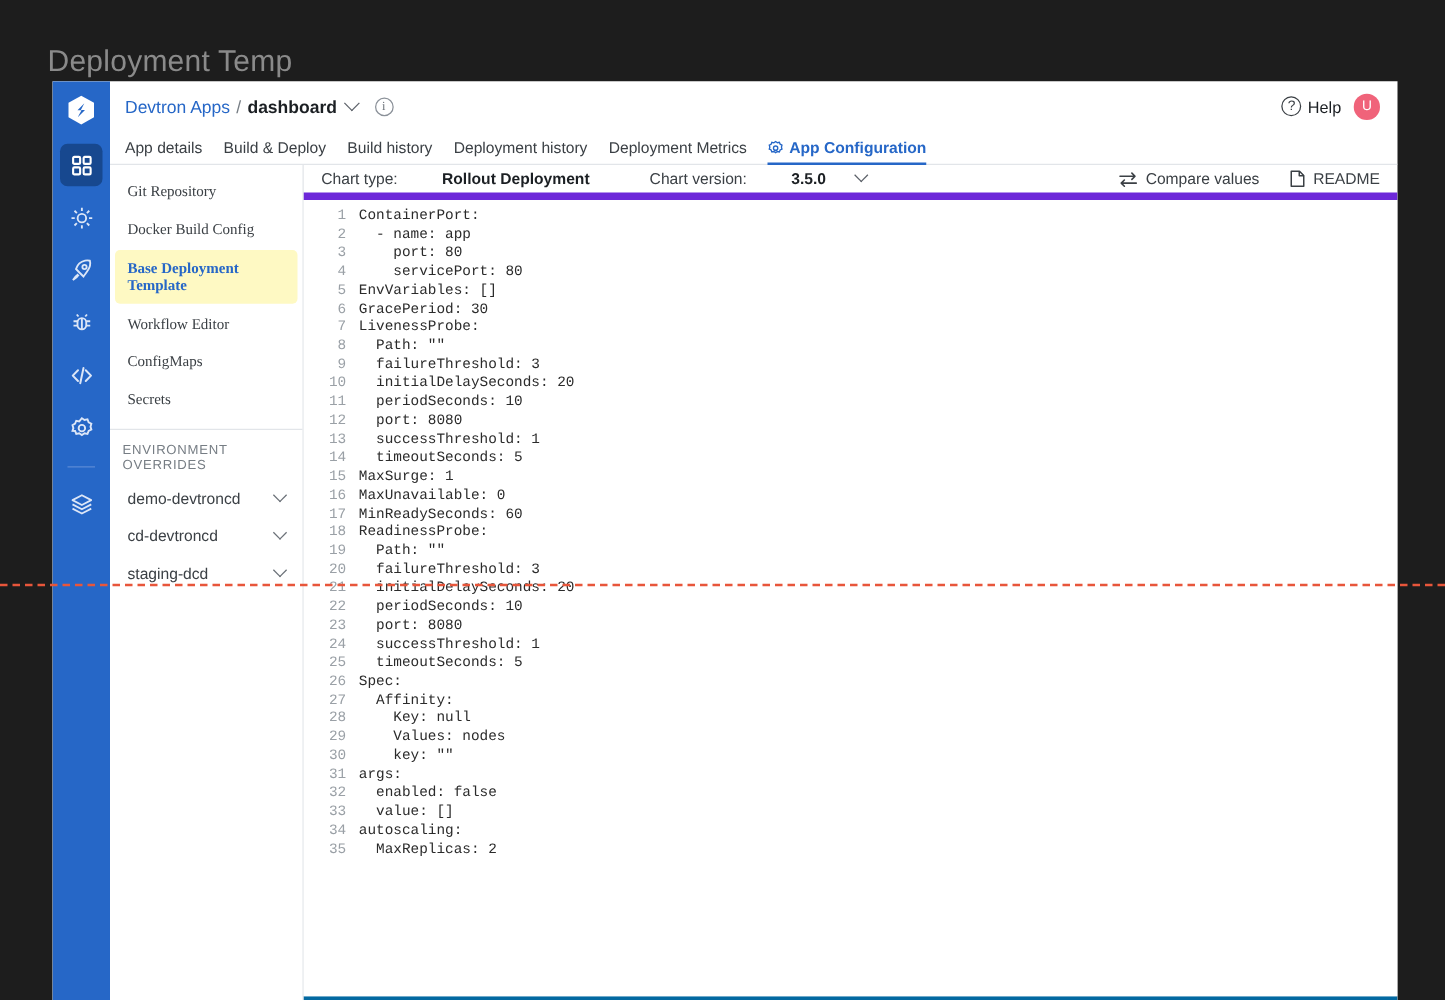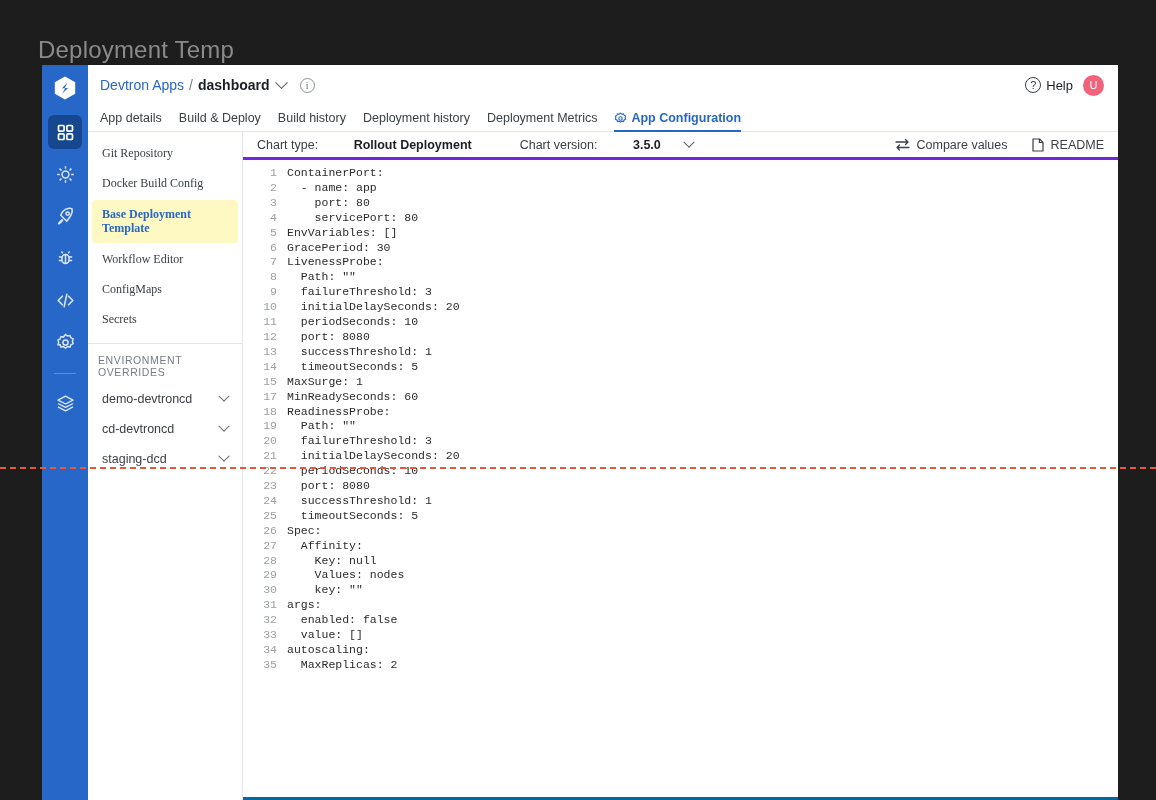--- a/index.html
+++ b/index.html
@@ -117,7 +117,7 @@
   .content { flex: 1; display: flex; flex-direction: column; min-width: 0; }
   .chartbar {
     height: 28px; flex: 0 0 28px; display: flex; align-items: center;
-    padding: 0 14px; border-bottom: 3px solid #6d28d9; gap: 16px;
+    padding: 0 14px; border-bottom: 6px solid #6d28d9; gap: 16px;
     font-size: 12.5px; color: #3b4045;
   }
   .chartbar b { color: #1b1f23; }

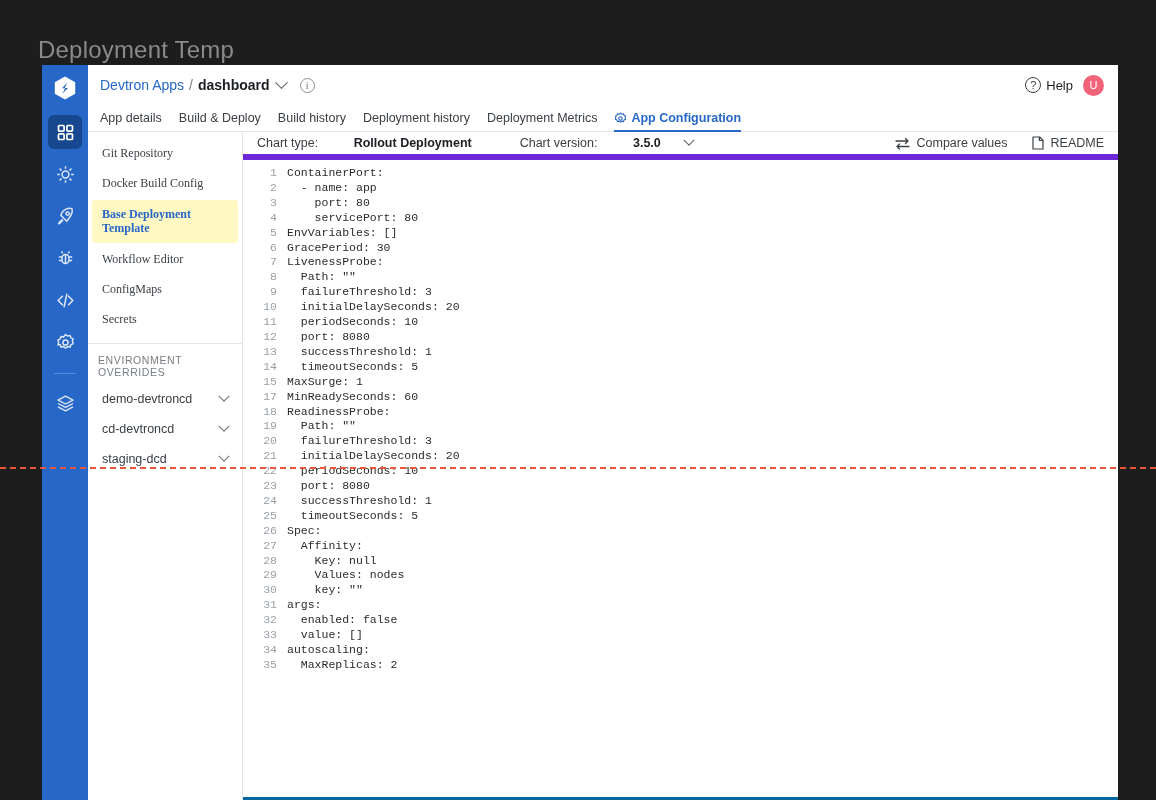--- a/index.html
+++ b/index.html
@@ -382,6 +382,10 @@
               <span class="ctext">MaxSurge: 1</span>
             </div>
             <div class="code-line">
+              <span class="ln">16</span>
+              <span class="ctext">MaxUnavailable: 0</span>
+            </div>
+            <div class="code-line">
               <span class="ln">17</span>
               <span class="ctext">MinReadySeconds: 60</span>
             </div>

